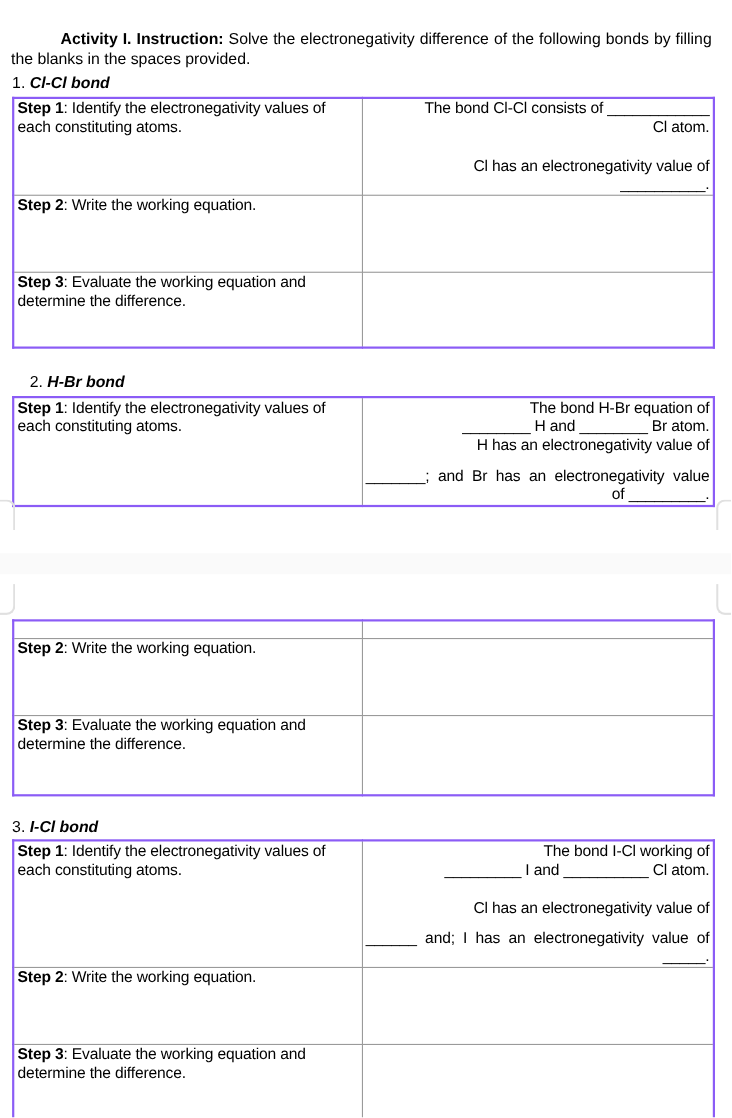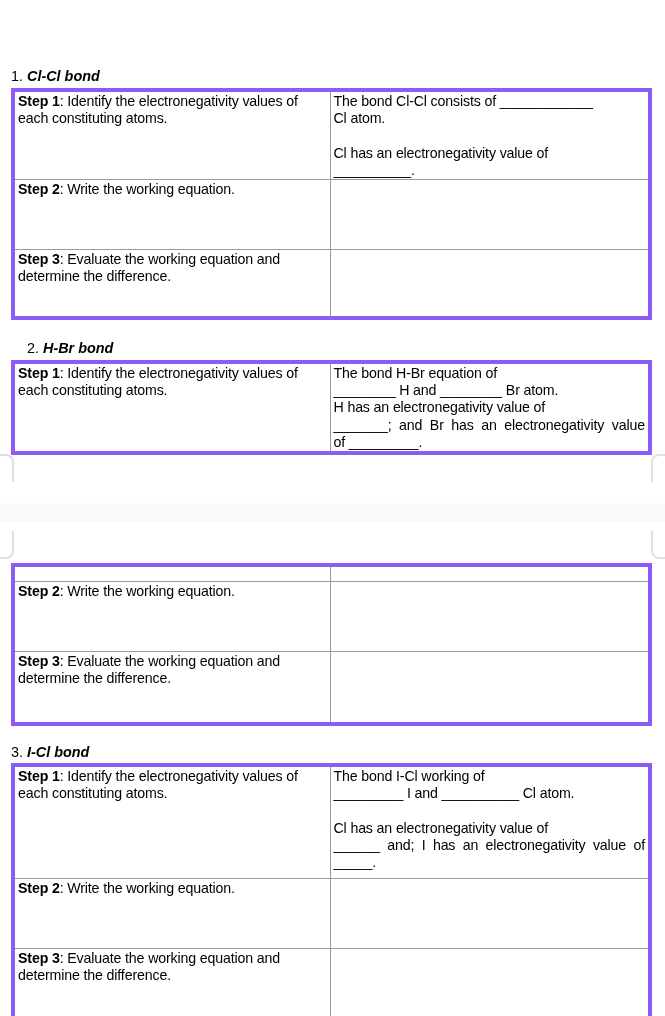--- a/index.html
+++ b/index.html
@@ -61,6 +61,7 @@
 
 <div class="doc">
 
+  <p class="instruction"><b>Activity I. Instruction:</b><span> Solve the electronegativity difference of the following bonds by filling the blanks in the spaces provided.</span></p>
 
   <div class="sec-title" style="top:68px;">
     <span class="num">1.</span><span class="bond">Cl-Cl bond</span>

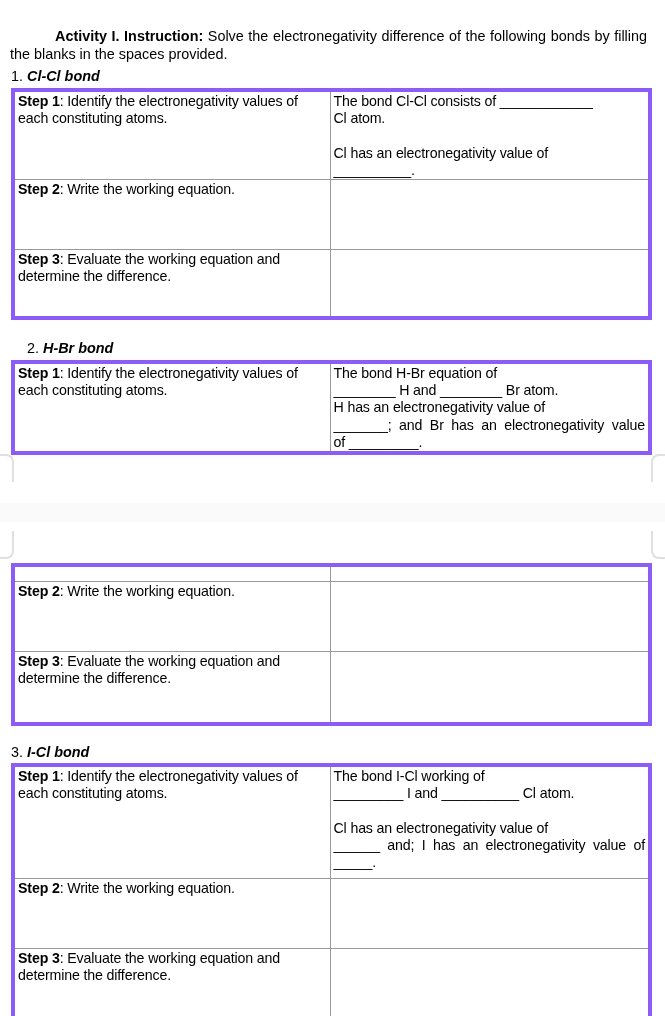--- a/index.html
+++ b/index.html
@@ -29,7 +29,7 @@
   table.tbl{
     position:absolute;left:11px;width:637px;
     border-collapse:collapse;table-layout:fixed;
-    border:4px solid #8b5cf6;
+    border:2px solid #8b5cf6;
   }
   table.tbl td{
     border:1px solid #9a9a9a;

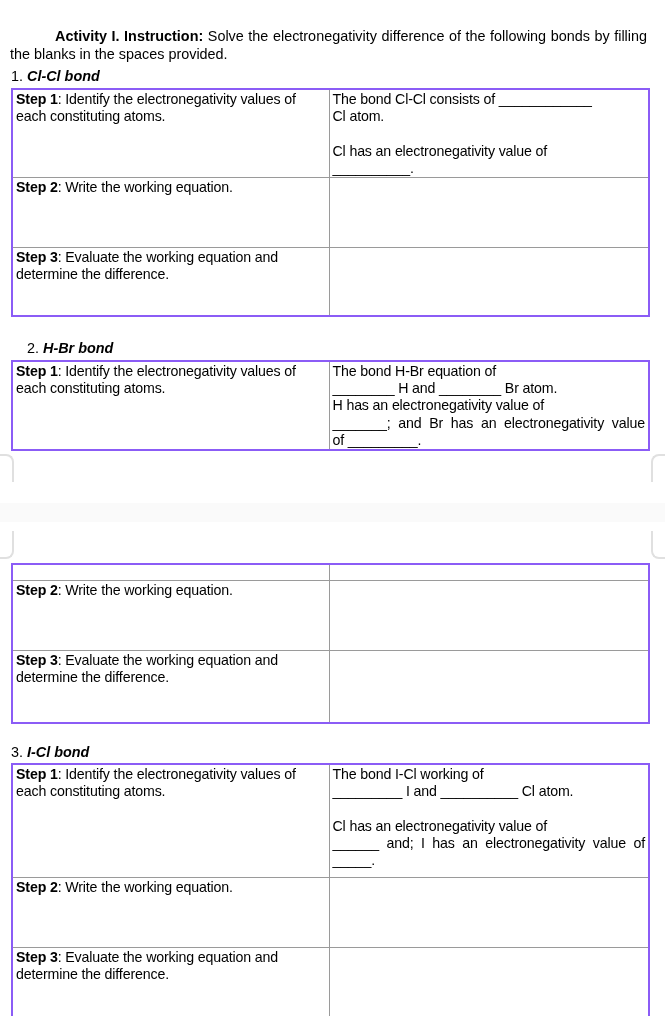--- a/index.html
+++ b/index.html
@@ -40,7 +40,7 @@
     overflow:hidden;
   }
   td .step{font-weight:bold;}
-  .rline{min-height:17.2px;white-space:nowrap;}
+  .rline{min-height:17.2px;white-space:nowrap;text-align:right;}
   .rline.just{white-space:normal;text-align:justify;text-align-last:justify;}
   
   .gap-band{

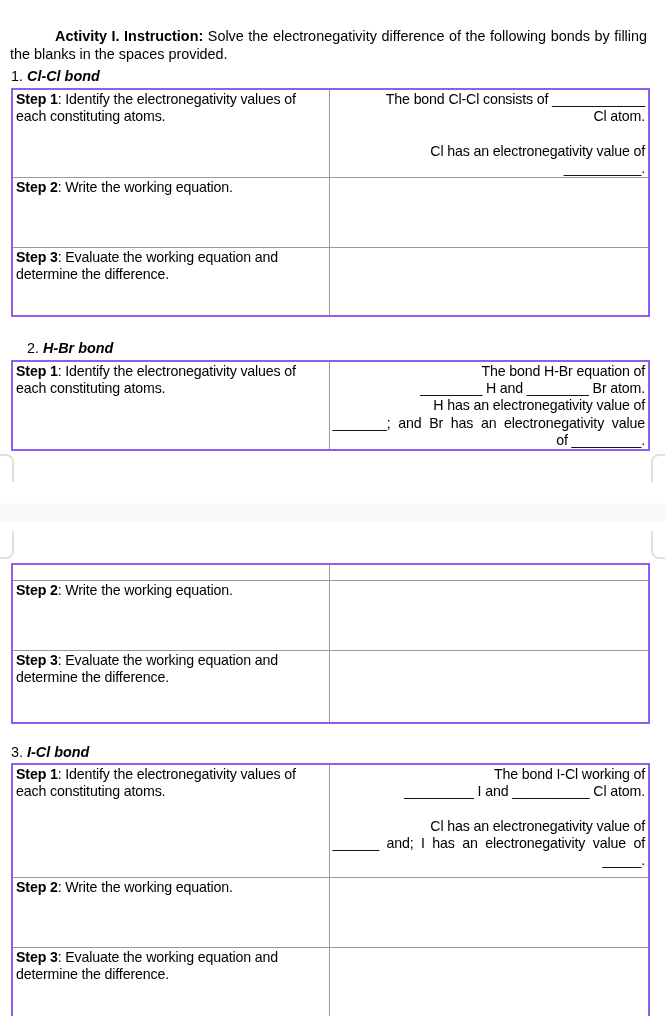--- a/index.html
+++ b/index.html
@@ -41,7 +41,7 @@
   }
   td .step{font-weight:bold;}
   .rline{min-height:17.2px;white-space:nowrap;text-align:right;}
-  .rline.just{white-space:normal;text-align:justify;text-align-last:justify;}
+  .rline.just{white-space:normal;text-align:justify;text-align-last:justify;margin-top:10px;}
   
   .gap-band{
     position:absolute;left:0;right:0;top:503px;height:19px;

